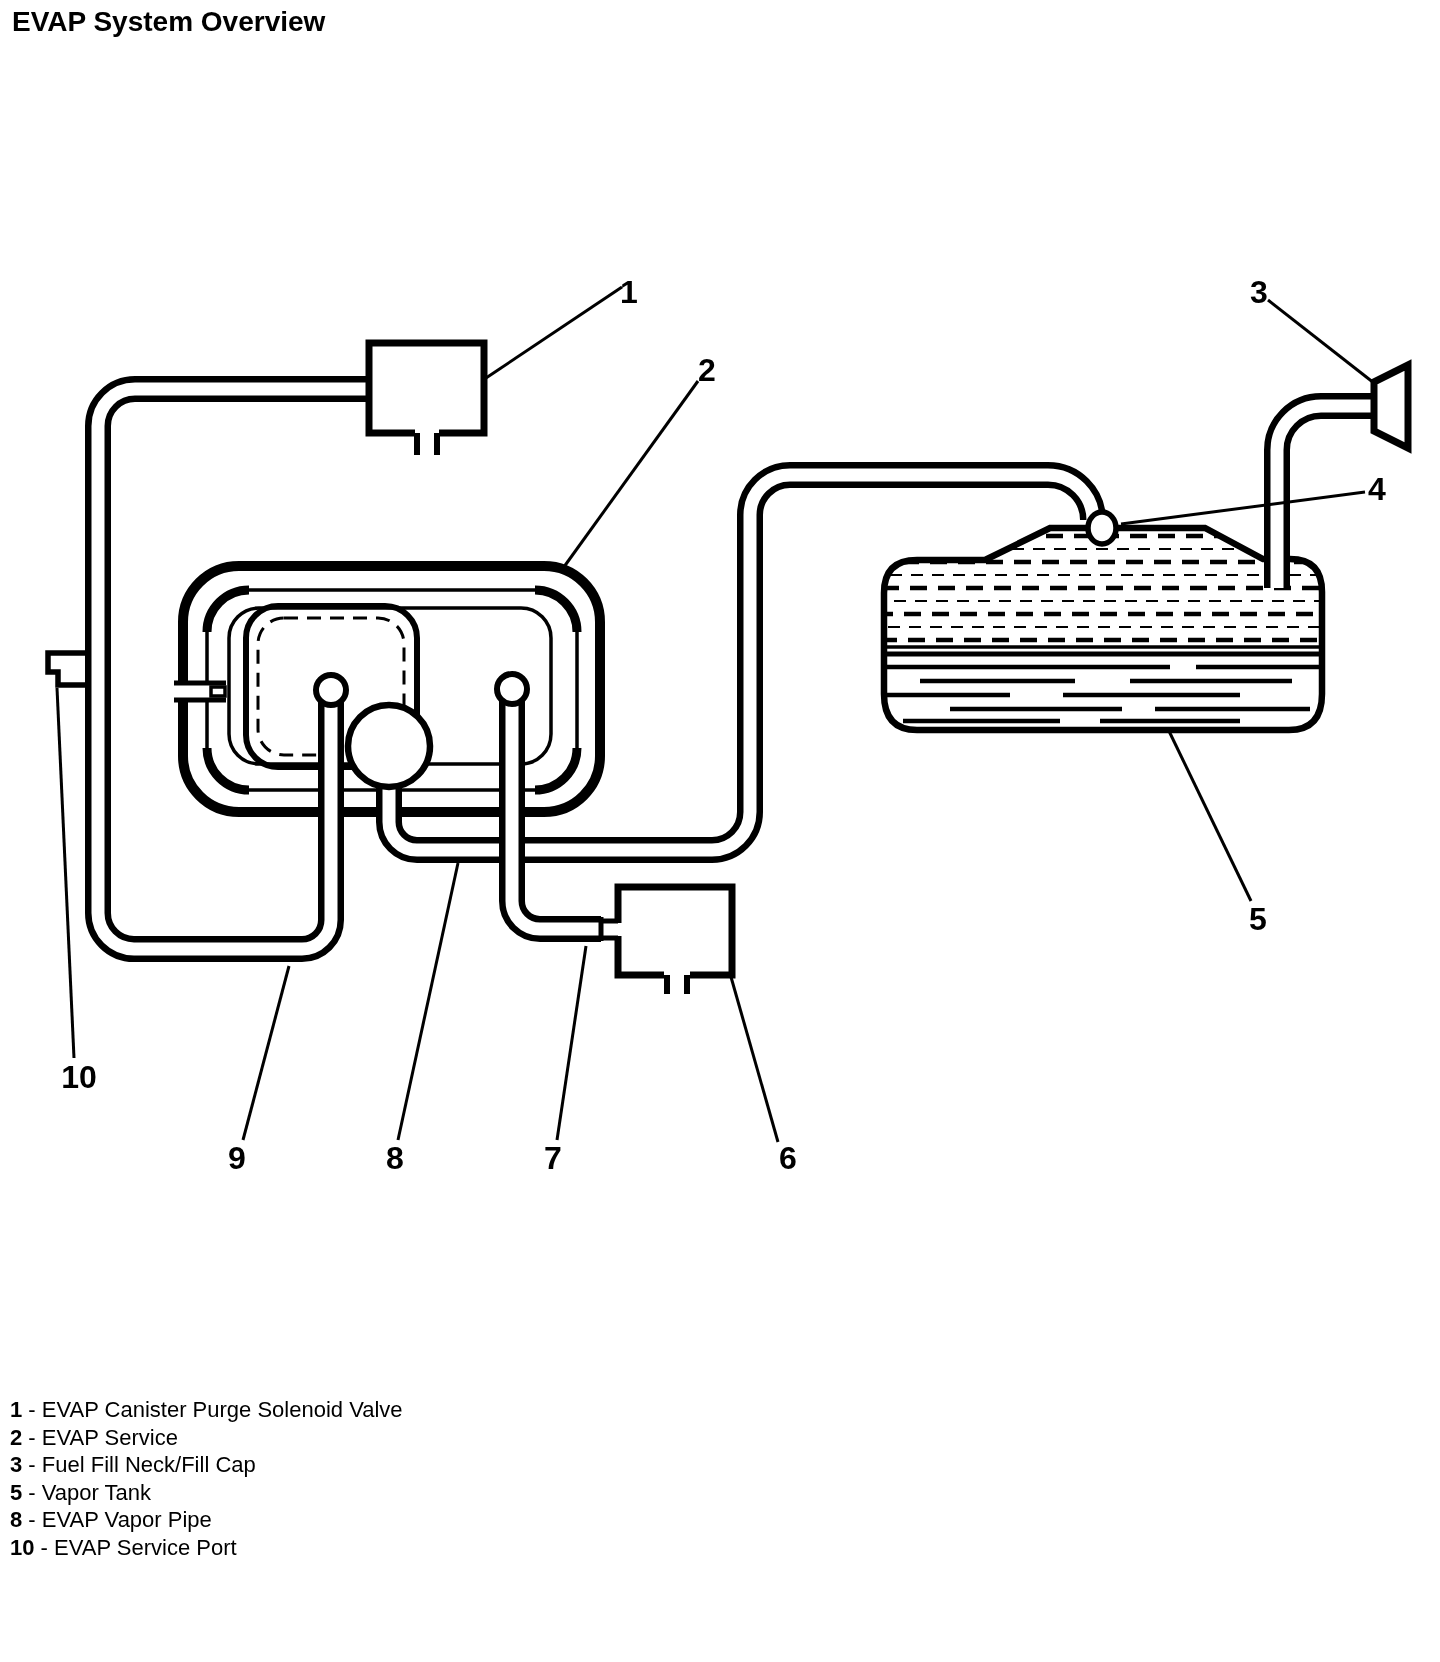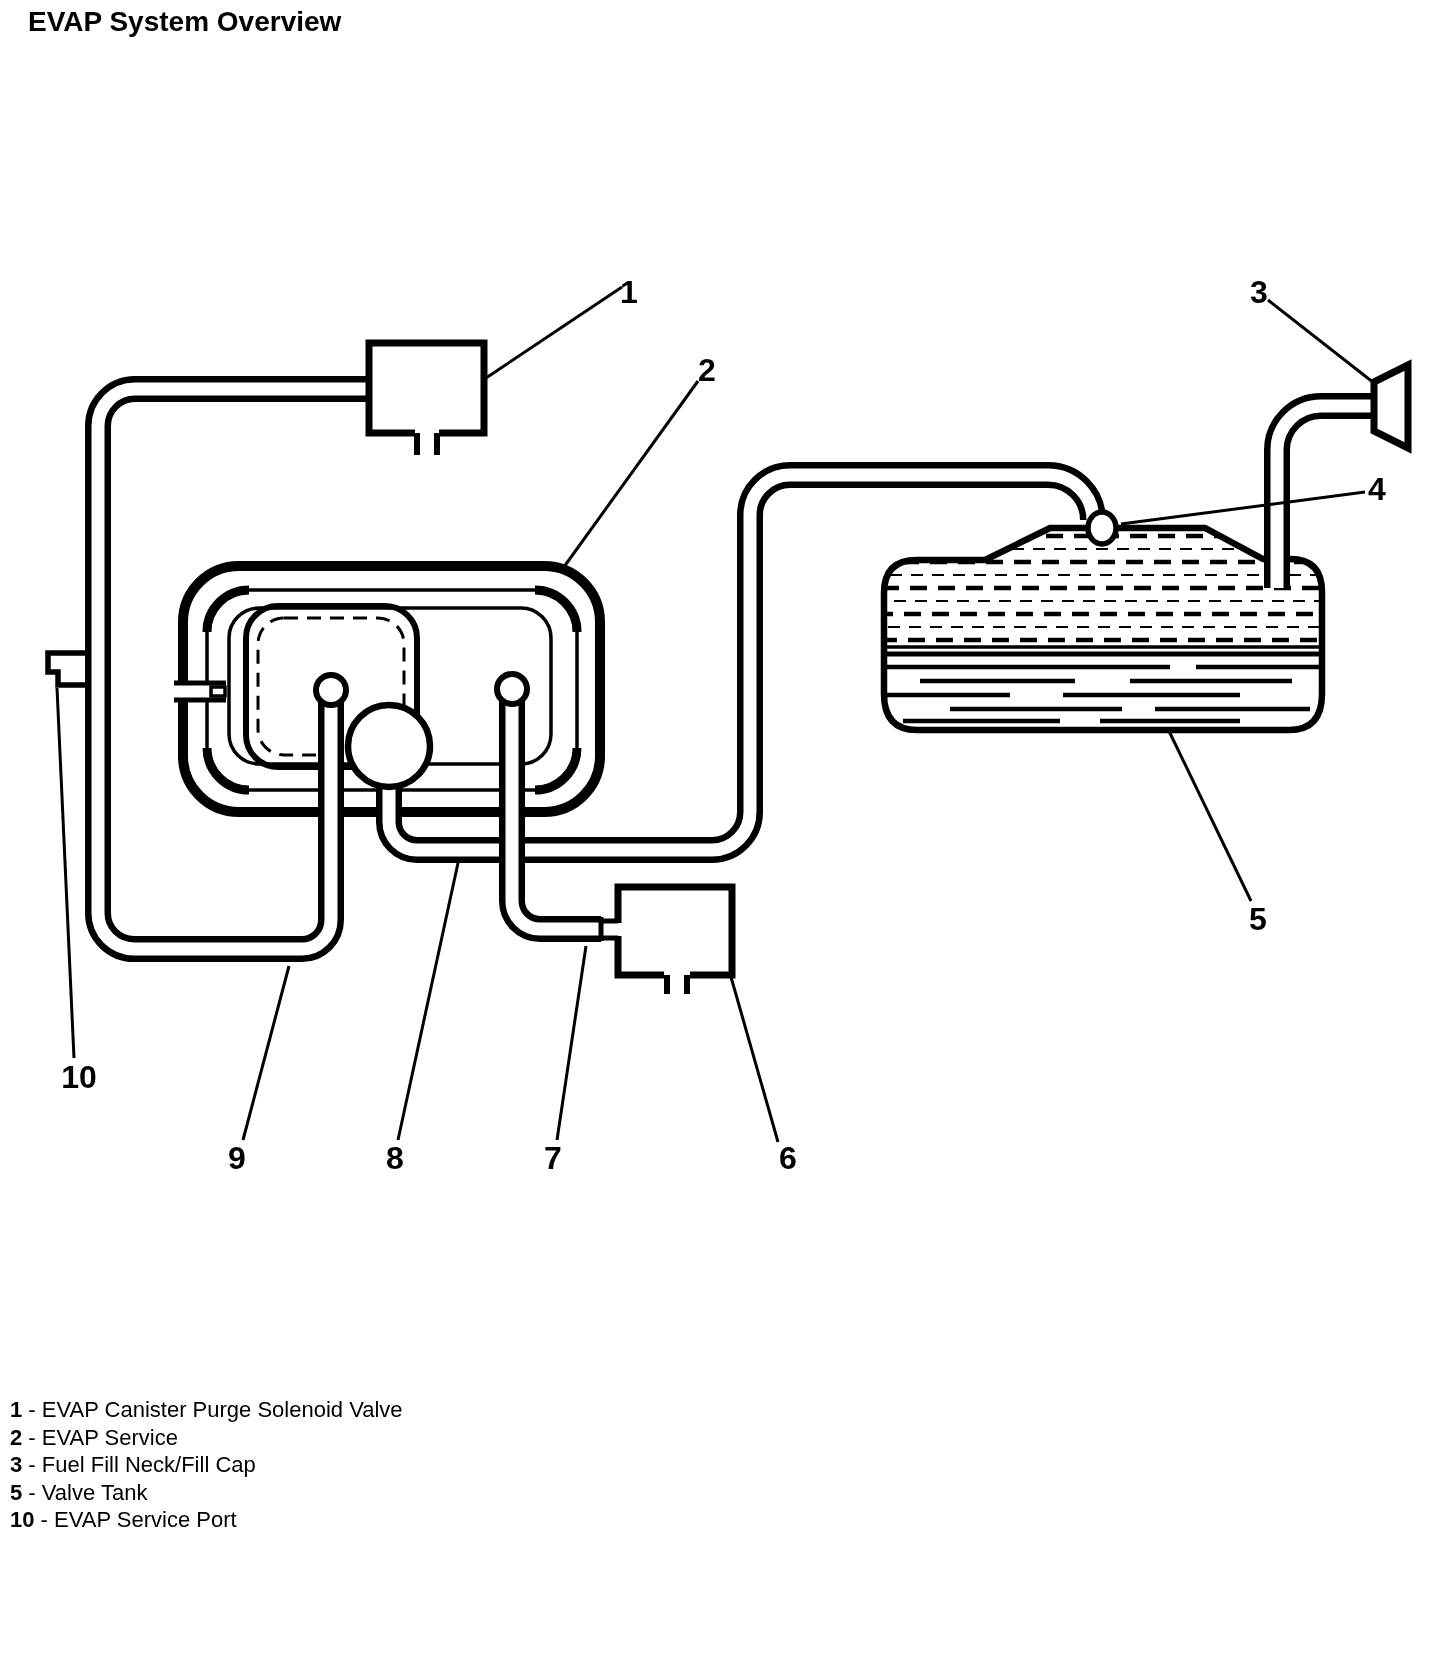--- a/index.html
+++ b/index.html
@@ -9,7 +9,7 @@
     overflow:hidden;
   }
   .title {
-    position:absolute; left:28px; top:6px;
+    position:absolute; left:12px; top:6px;
     font-size:28px; font-weight:bold; letter-spacing:0px;
   }
   svg.diagram { position:absolute; left:0; top:0; }

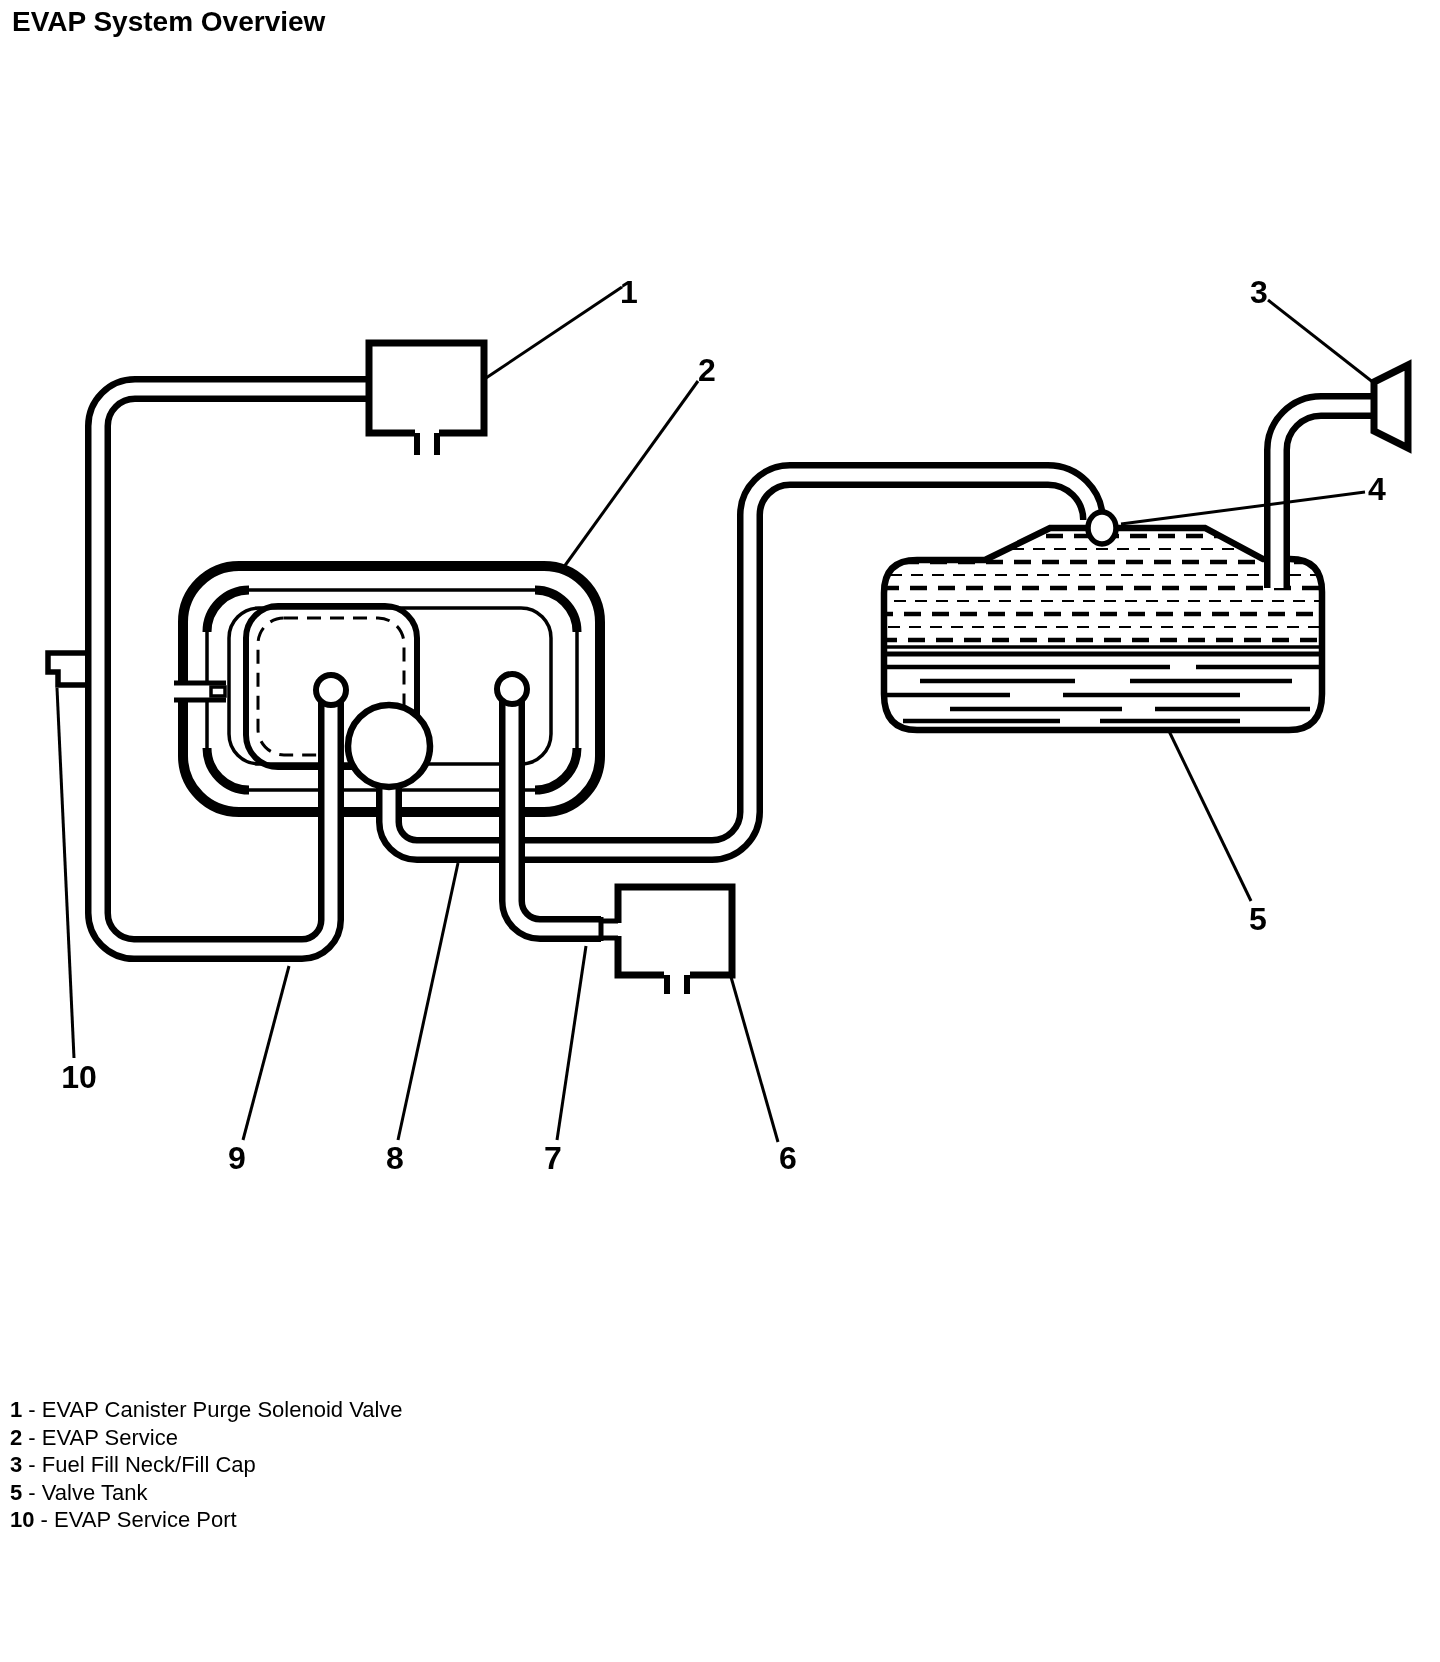--- a/index.html
+++ b/index.html
@@ -167,7 +167,7 @@
   <div class="legend-row"><span class="legend-num">1</span><span class="legend-sep"> - </span><span>EVAP Canister Purge Solenoid Valve</span></div>
   <div class="legend-row"><span class="legend-num">2</span><span class="legend-sep"> - </span><span>EVAP Service</span></div>
   <div class="legend-row"><span class="legend-num">3</span><span class="legend-sep"> - </span><span>Fuel Fill Neck/Fill Cap</span></div>
-  <div class="legend-row"><span class="legend-num">5</span><span class="legend-sep"> - </span><span>Valve Tank</span></div>
+  <div class="legend-row"><span class="legend-num">5</span><span class="legend-sep"> - </span><span>Vapor Tank</span></div>
   <div class="legend-row"><span class="legend-num">10</span><span class="legend-sep"> - </span><span>EVAP Service Port</span></div>
 </div>
 

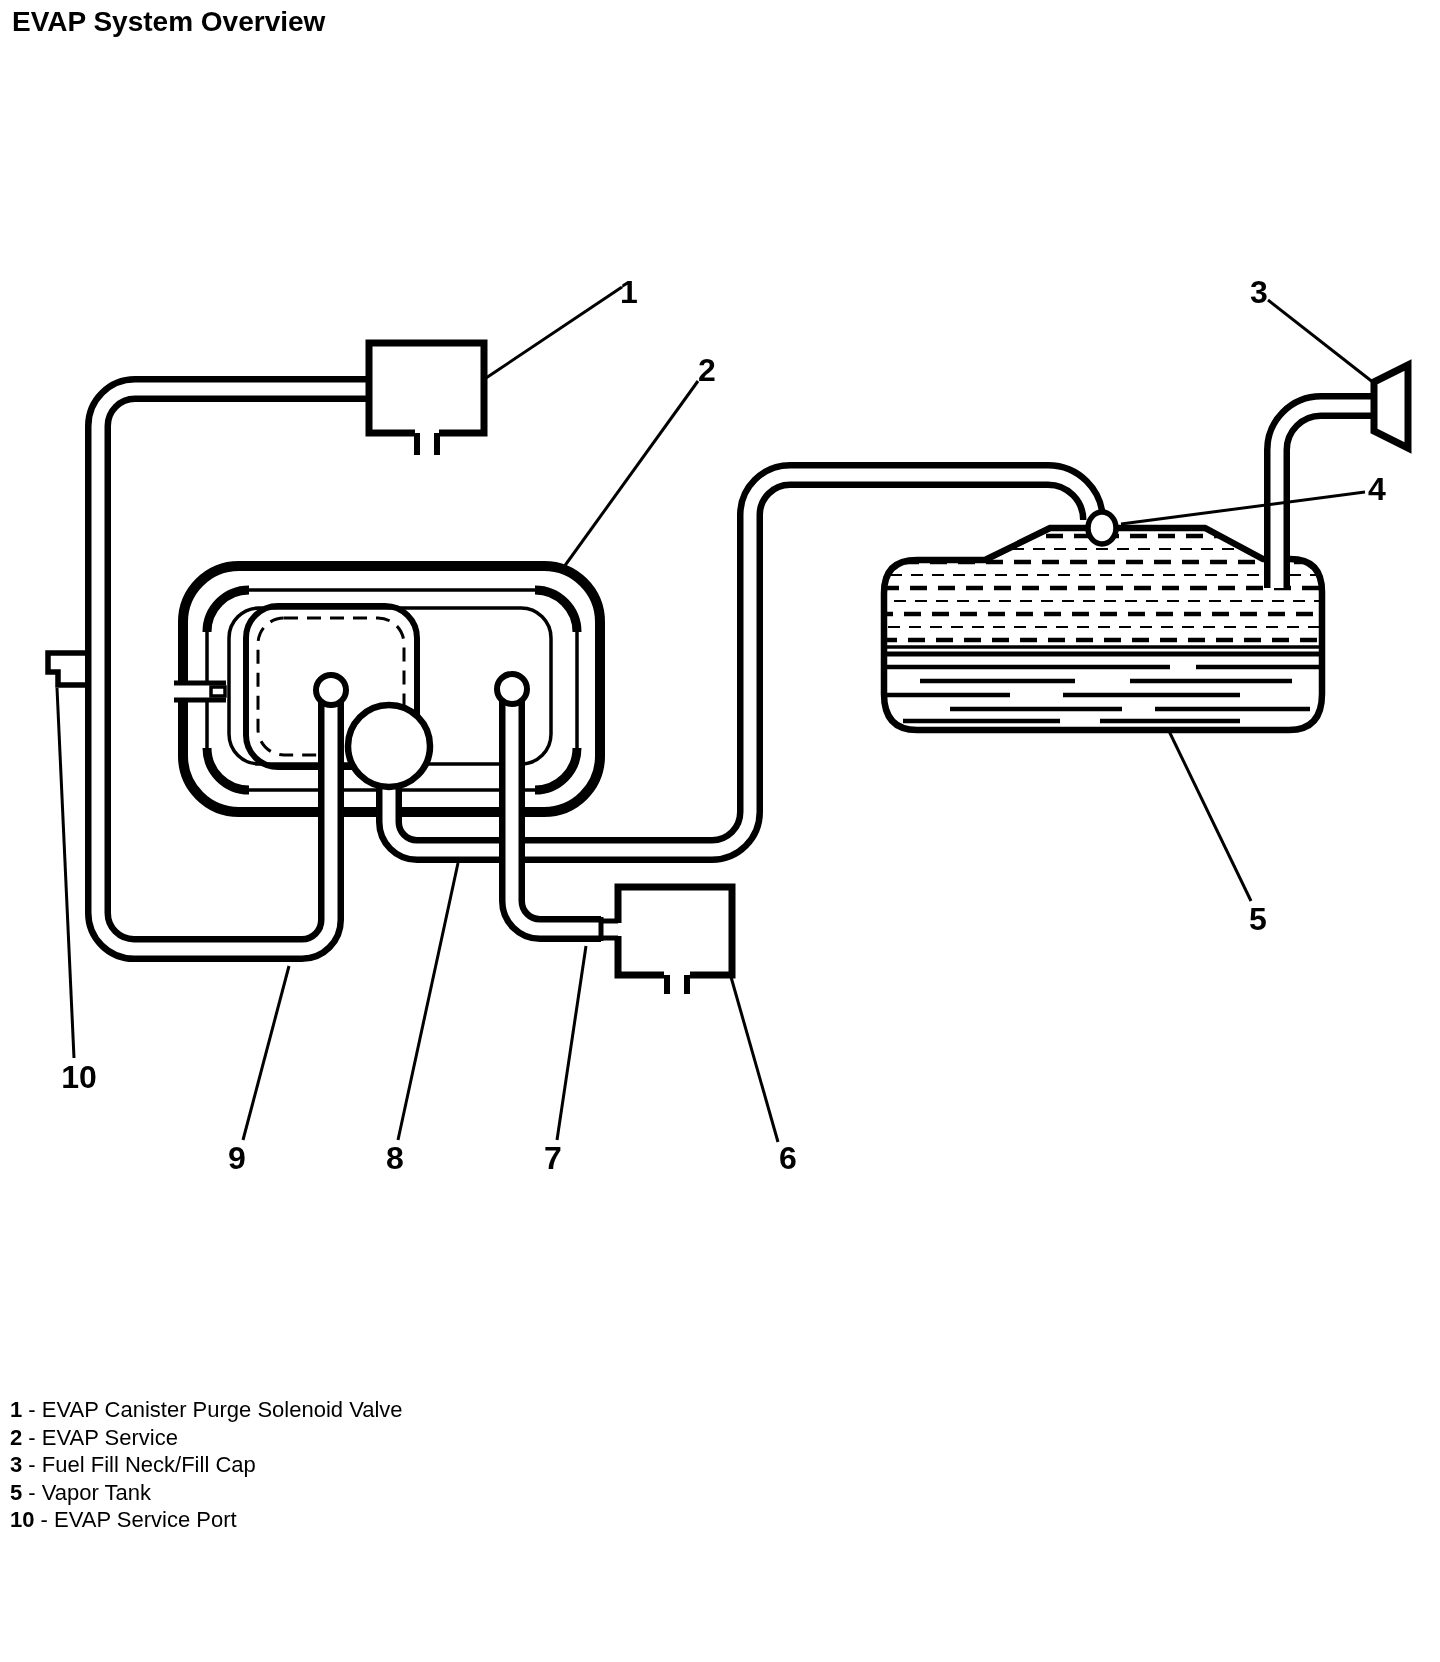--- a/index.html
+++ b/index.html
@@ -168,6 +168,7 @@
   <div class="legend-row"><span class="legend-num">2</span><span class="legend-sep"> - </span><span>EVAP Service</span></div>
   <div class="legend-row"><span class="legend-num">3</span><span class="legend-sep"> - </span><span>Fuel Fill Neck/Fill Cap</span></div>
   <div class="legend-row"><span class="legend-num">5</span><span class="legend-sep"> - </span><span>Vapor Tank</span></div>
+  <div class="legend-row"><span class="legend-num">8</span><span class="legend-sep"> - </span><span>EVAP Vapor Pipe</span></div>
   <div class="legend-row"><span class="legend-num">10</span><span class="legend-sep"> - </span><span>EVAP Service Port</span></div>
 </div>
 

